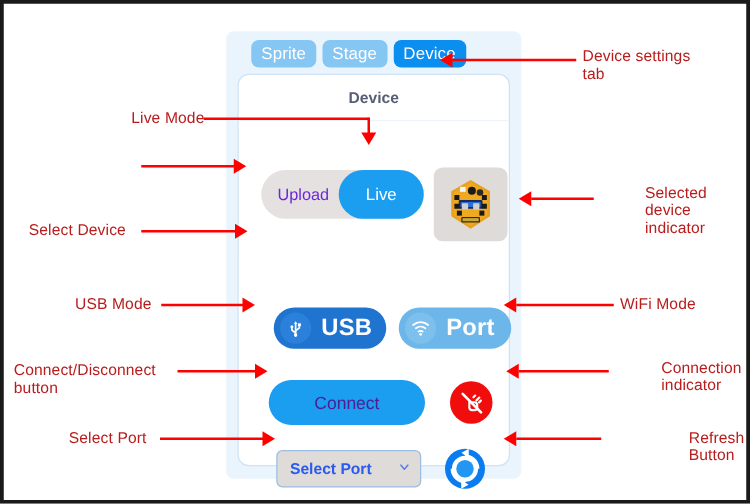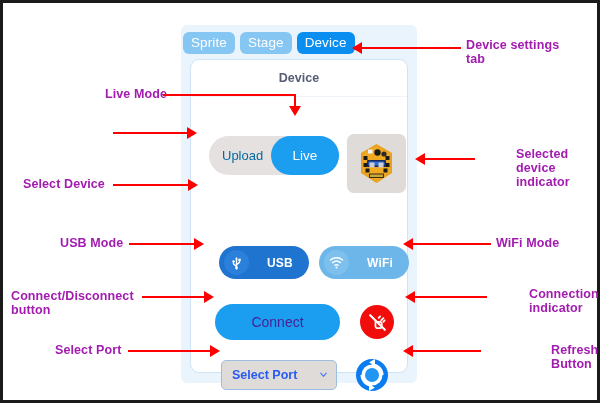--- a/index.html
+++ b/index.html
@@ -27,7 +27,7 @@
   }
   .tabs{
     position:absolute;
-    left:2px; top:7px;
+    left:20px; top:7px;
     display:flex;
     gap:5px;
   }

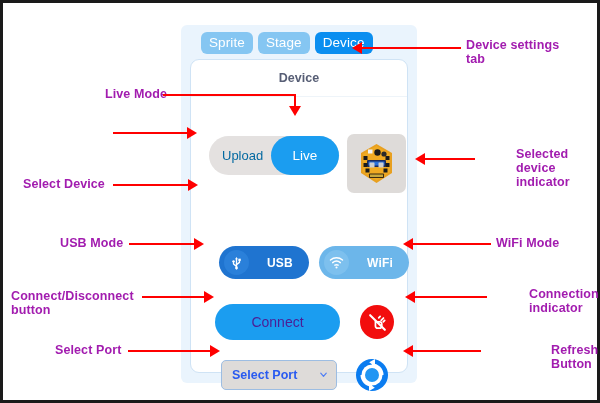--- a/index.html
+++ b/index.html
@@ -189,9 +189,9 @@
   
   .anno{
     position:absolute;
-    color:#a21caf;
+    color:#b91c1c;
     font-size:12.5px;
-    font-weight:bold;
+    font-weight:normal;
     line-height:14px;
     letter-spacing:0.1px;
     white-space:pre-line;

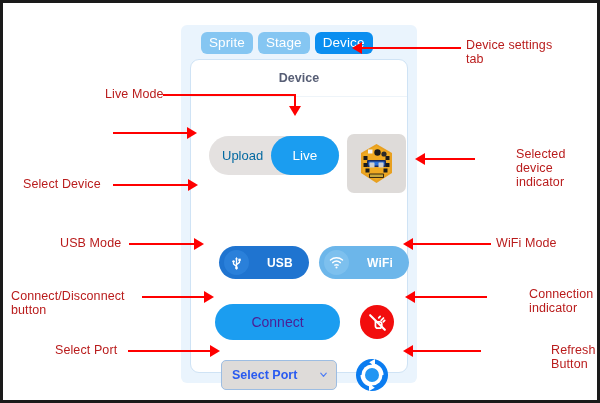--- a/index.html
+++ b/index.html
@@ -81,7 +81,7 @@
     position:absolute;
     left:13px; top:0; height:39px;
     display:flex;align-items:center;
-    font-size:13px;color:#0369a1;
+    font-size:13px;color:#6d28d9;
   }
   .mode-live{
     position:absolute;

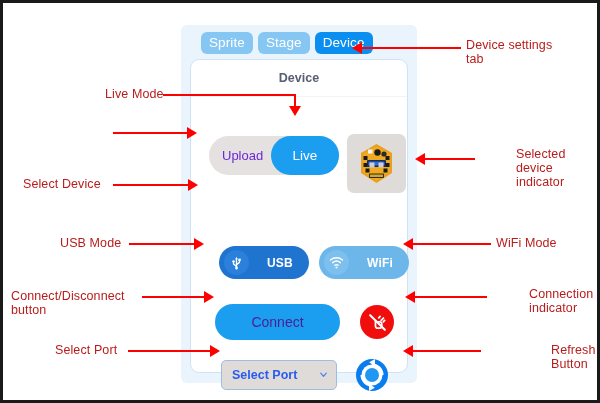--- a/index.html
+++ b/index.html
@@ -142,8 +142,8 @@
   .btn-usb .circ-ico{background:#2a80da;}
   .btn-wifi .circ-ico{background:#7dc0ee;}
   .mode-label{
-    font-size:12px;font-weight:bold;color:#ffffff;
-    margin-left:18px;letter-spacing:0.2px;
+    font-size:19px;font-weight:bold;color:#ffffff;
+    margin-left:8px;letter-spacing:0.2px;
   }
 
   

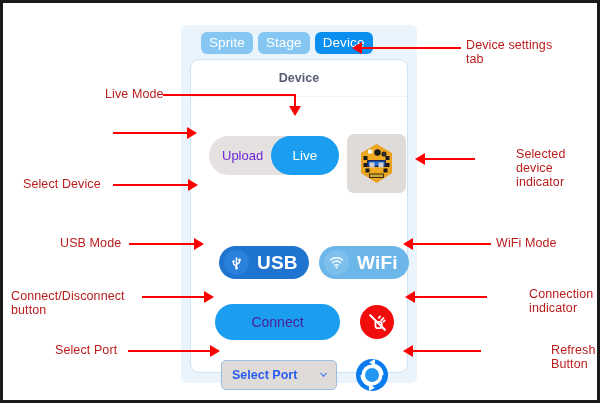--- a/index.html
+++ b/index.html
@@ -295,7 +295,7 @@
             <circle cx="12" cy="19" r="1.5" fill="#ffffff" stroke="none"></circle>
           </svg>
         </span>
-        <span class="mode-label">WiFi</span>
+        <span class="mode-label">Port</span>
       </div>
 
       <div class="btn-connect">Connect</div>

